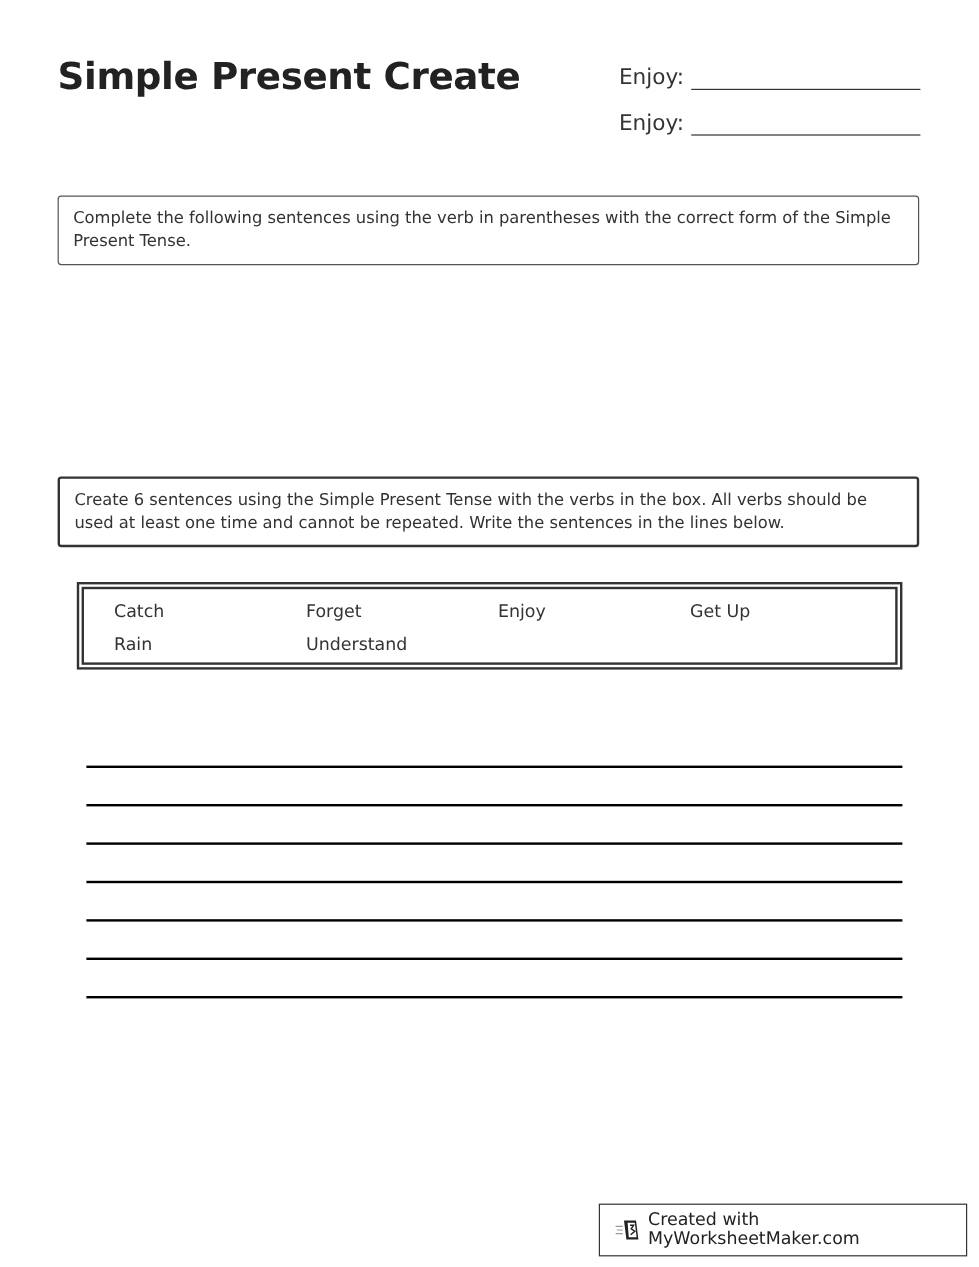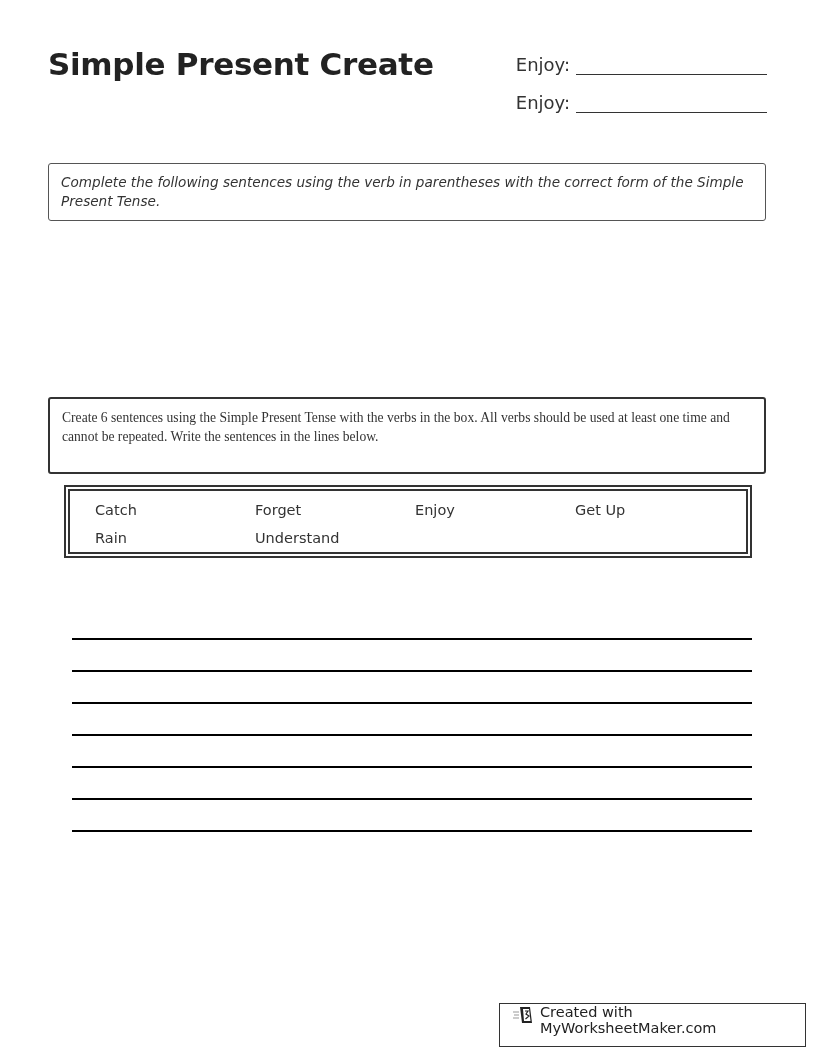--- a/index.html
+++ b/index.html
@@ -31,7 +31,7 @@
   <span class="field-line"></span>
 </div>
 
-<div class="instr" style="top:163px; height:58px;font-style:italic;">Complete the following sentences using the verb in parentheses with the correct form of the Simple Present Tense.</div>
+<div class="instr" style="top:163px; height:58px;">Complete the following sentences using the verb in parentheses with the correct form of the Simple Present Tense.</div>
 
 <div class="instr thick" style="top:397px; height:77px;font-family:Liberation Serif, serif;">Create 6 sentences using the Simple Present Tense with the verbs in the box. All verbs should be used at least one time and cannot be repeated. Write the sentences in the lines below.</div>
 

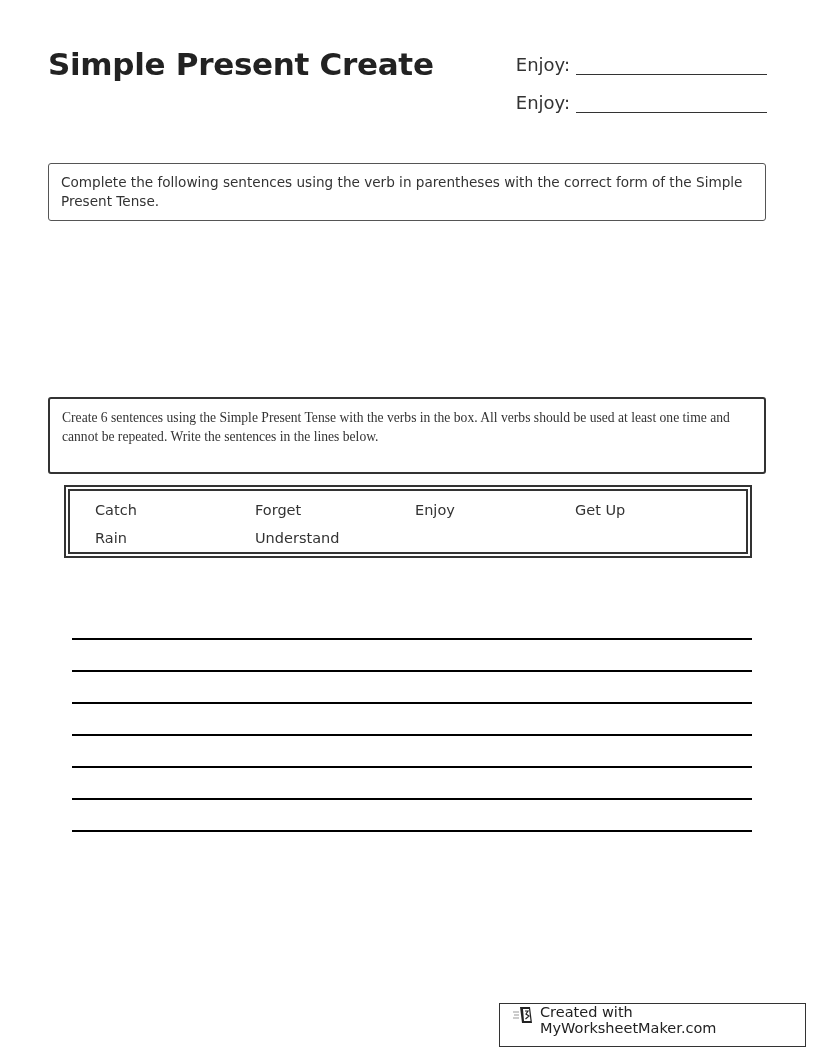--- a/index.html
+++ b/index.html
@@ -33,7 +33,7 @@
 
 <div class="instr" style="top:163px; height:58px;">Complete the following sentences using the verb in parentheses with the correct form of the Simple Present Tense.</div>
 
-<div class="instr thick" style="top:397px; height:77px;font-family:Liberation Serif, serif;">Create 6 sentences using the Simple Present Tense with the verbs in the box. All verbs should be used at least one time and cannot be repeated. Write the sentences in the lines below.</div>
+<div class="instr thick" style="top:397px; height:59px;">Create 6 sentences using the Simple Present Tense with the verbs in the box. All verbs should be used at least one time and cannot be repeated. Write the sentences in the lines below.</div>
 
 <div class="wordbox">
   <div class="wordbox-inner">

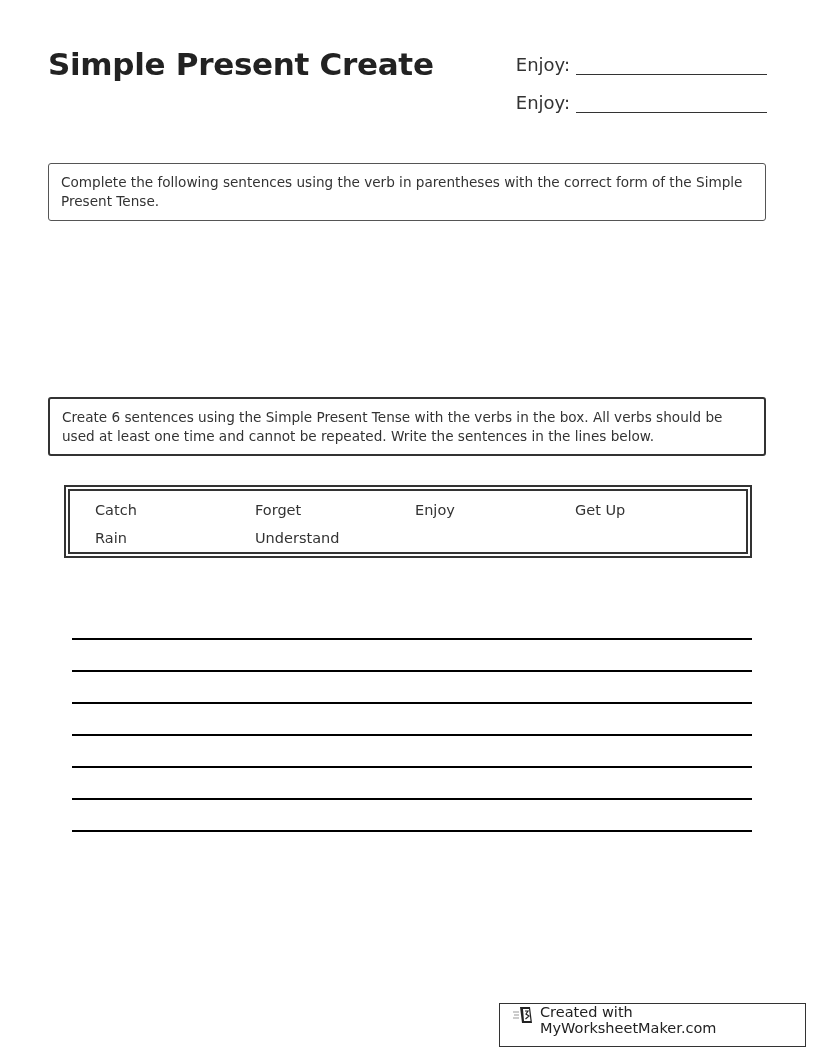--- a/index.html
+++ b/index.html
@@ -14,7 +14,7 @@
     .wordbox-inner { border: 2px solid #333; height: 100%; box-sizing: border-box; position: relative; padding-left: 44px; }
     .word { position: absolute; font-size: 14.5px; color: #333; }
     .wline { position: absolute; left: 72px; width: 680px; height: 2px; background: #000; }
-    .footer { position: absolute; left: 499px; top: 1003px; width: 307px; height: 44px; border: 1px solid #333; box-sizing: border-box; display: flex; align-items: flex-start; padding-left: 12px; }
+    .footer { position: absolute; left: 499px; top: 1003px; width: 307px; height: 44px; border: 1px solid #333; box-sizing: border-box; display: flex; align-items: center; padding-left: 12px; }
     .footer-text { font-size: 14.5px; color: #222; margin-left: 6px; }
   </style>
 </head>

